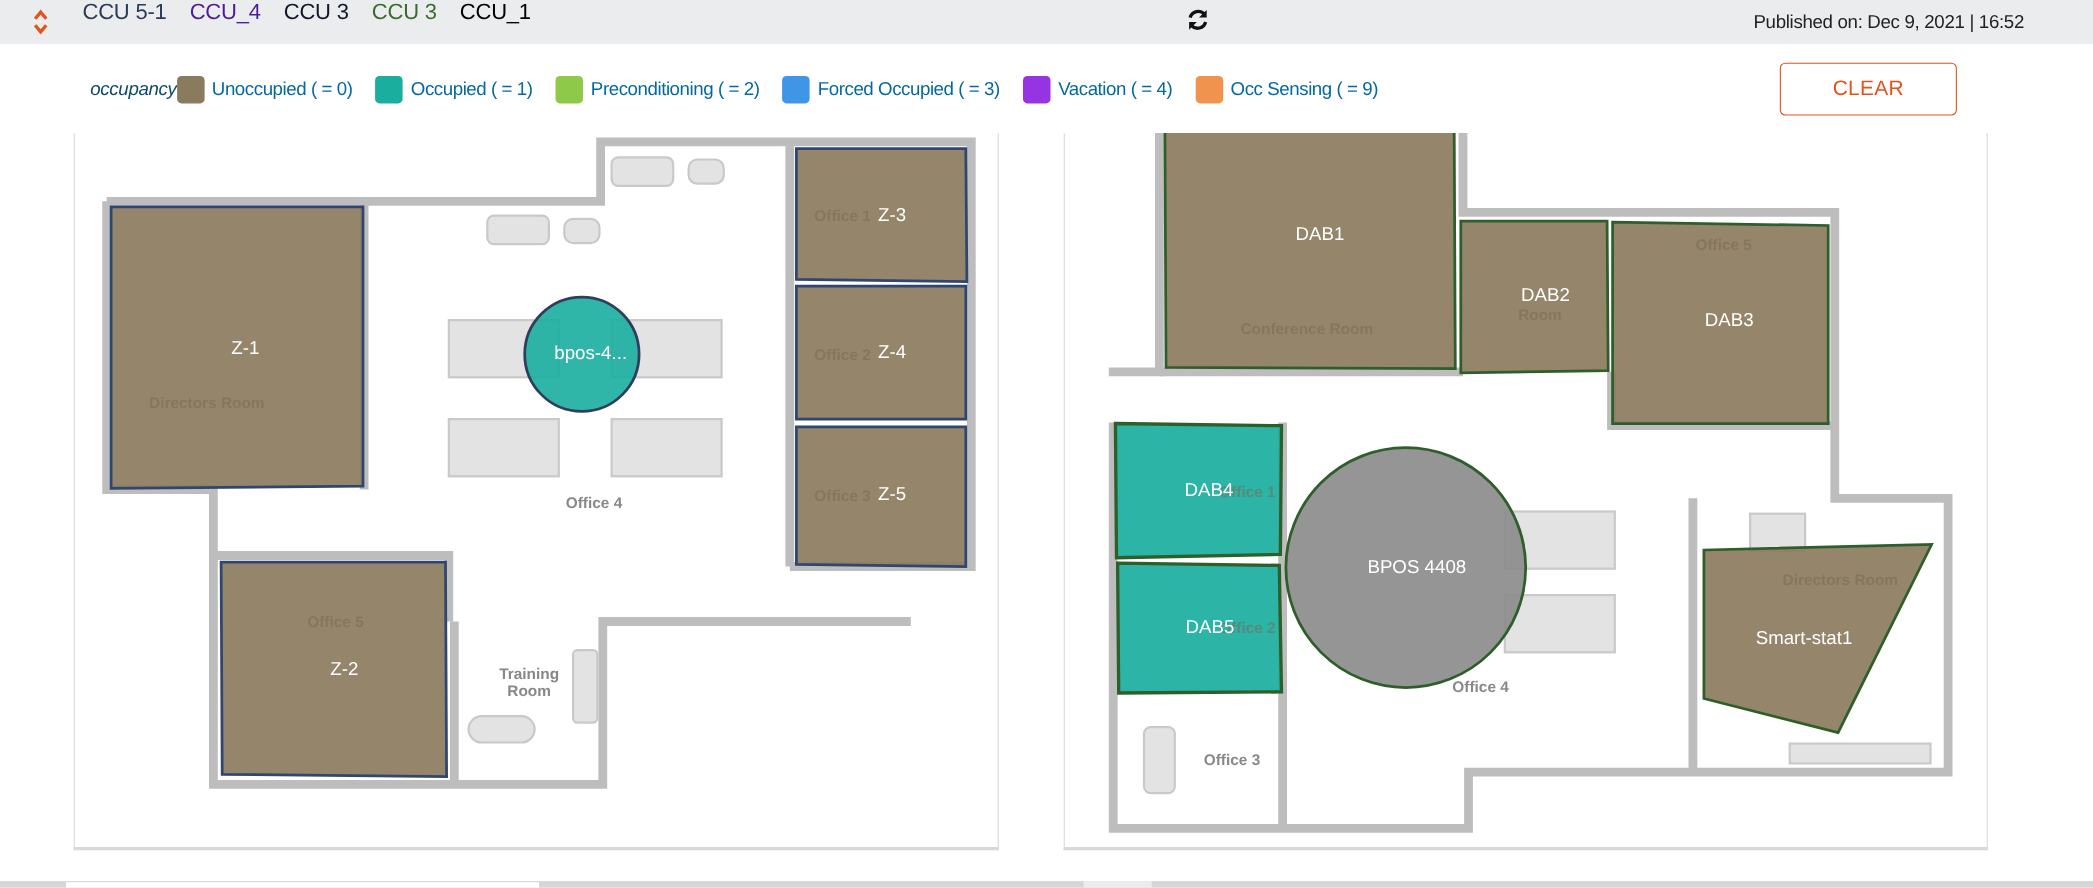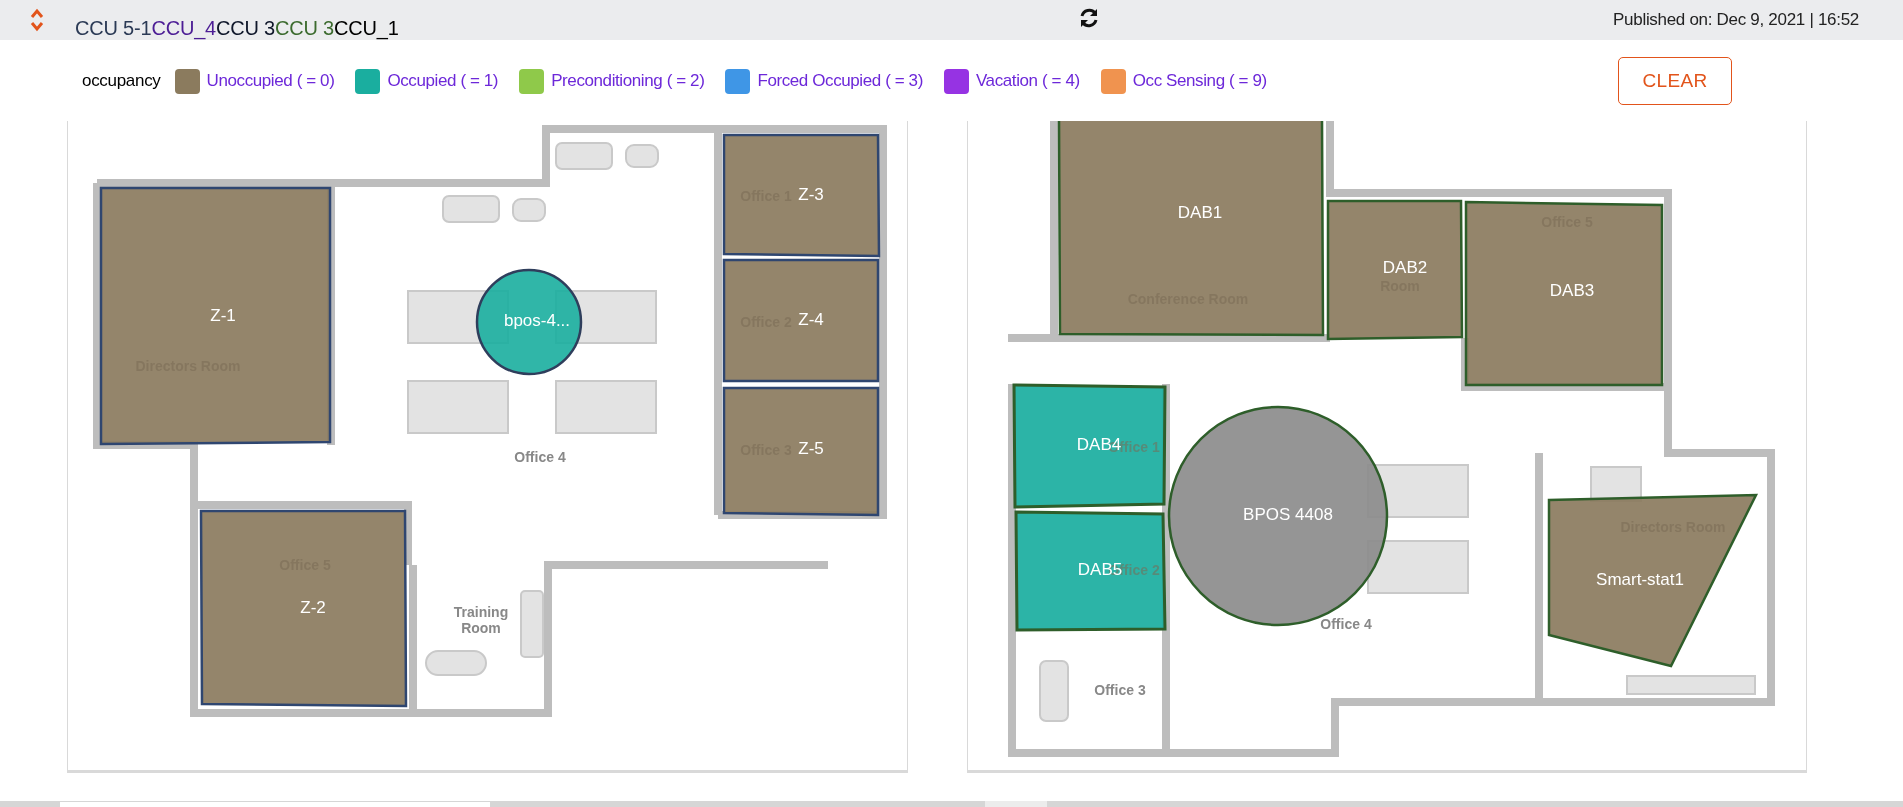--- a/index.html
+++ b/index.html
@@ -7,7 +7,7 @@
     font-family: "Liberation Sans", "DejaVu Sans", sans-serif; }
   .topbar { position: absolute; left: 0; top: 0; width: 1903px; height: 40px; background: #ebecee; }
   .sort-icon { position: absolute; left: 30px; top: 7px; width: 14px; height: 26px; }
-  .ccu-tabs { position: absolute; left: 75px; top: 0; height: 40px; display: flex; align-items: flex-end; font-size: 20px; }
+  .ccu-tabs { position: absolute; left: 75px; top: 0; height: 40px; display: flex; align-items: flex-start; gap: 21px; font-size: 20px; }
   .ccu-tab { cursor: pointer; white-space: nowrap; letter-spacing: -0.2px; }
   .refresh-icon { position: absolute; left: 1078px; top: 7px; width: 22px; height: 22px; cursor: pointer; }
   .published { position: absolute; right: 44px; top: 0; height: 51px; line-height: 40px; font-size: 17px; color: #222; letter-spacing: -0.3px; }

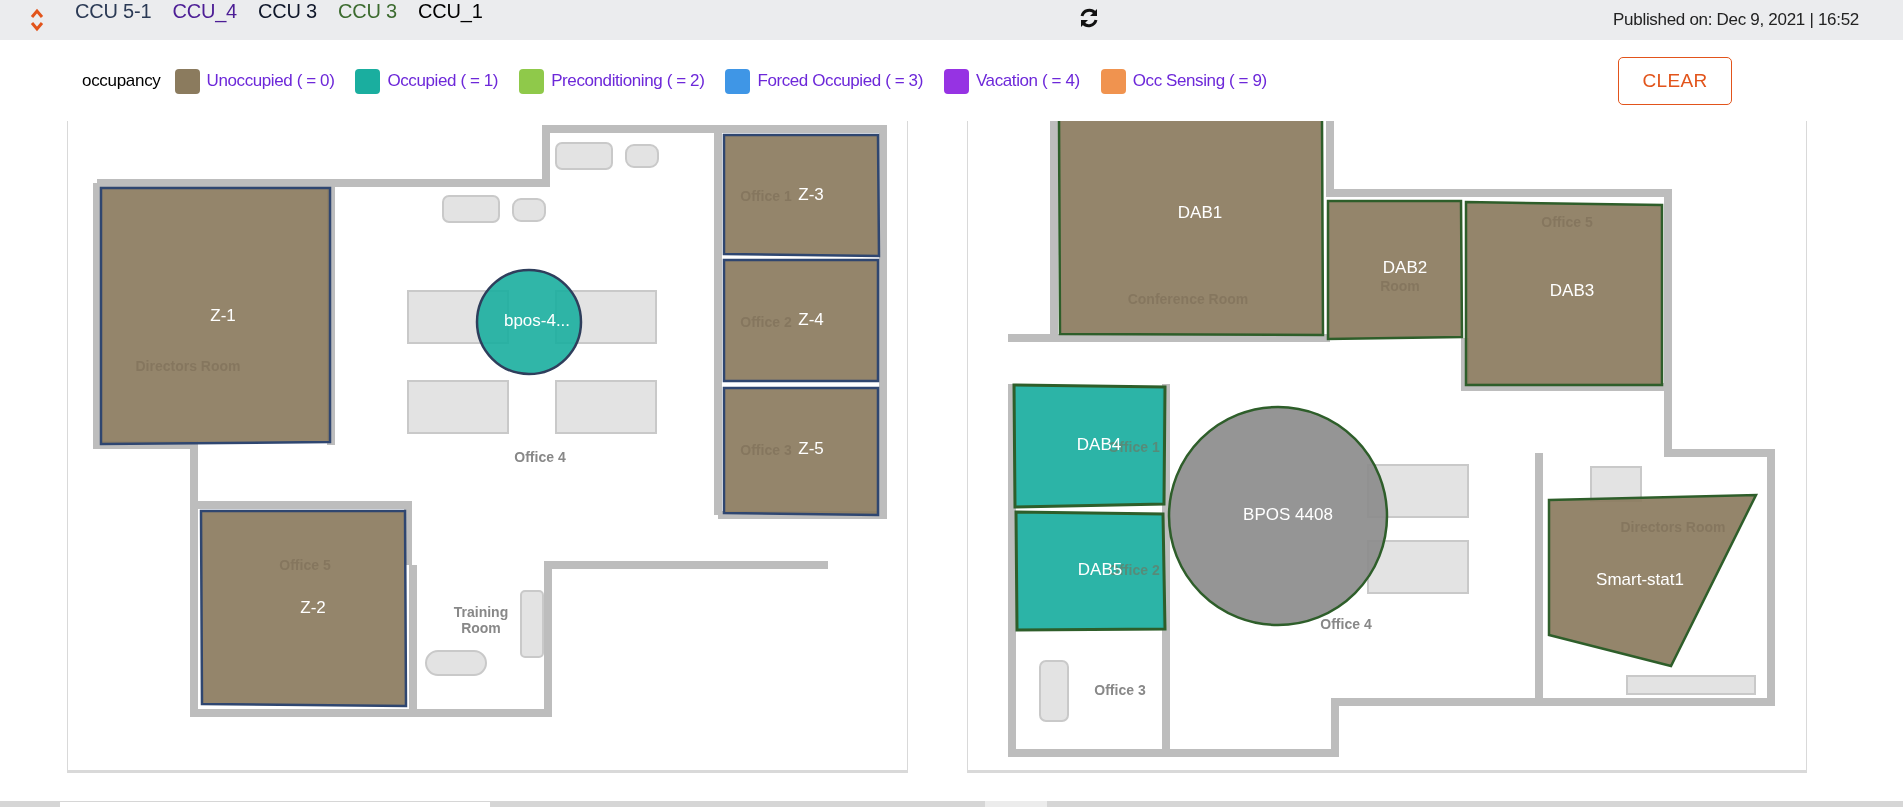--- a/index.html
+++ b/index.html
@@ -10,7 +10,7 @@
   .ccu-tabs { position: absolute; left: 75px; top: 0; height: 40px; display: flex; align-items: flex-start; gap: 21px; font-size: 20px; }
   .ccu-tab { cursor: pointer; white-space: nowrap; letter-spacing: -0.2px; }
   .refresh-icon { position: absolute; left: 1078px; top: 7px; width: 22px; height: 22px; cursor: pointer; }
-  .published { position: absolute; right: 44px; top: 0; height: 51px; line-height: 40px; font-size: 17px; color: #222; letter-spacing: -0.3px; }
+  .published { position: absolute; right: 63px; top: 0; height: 51px; line-height: 40px; font-size: 17px; color: #222; letter-spacing: -0.3px; }
 
   .legend { position: absolute; left: 82px; top: 68px; height: 26px; display: flex; align-items: center; font-size: 17px; }
   .legend-title { color: #000000; margin-right: 14px; letter-spacing: -0.3px; }

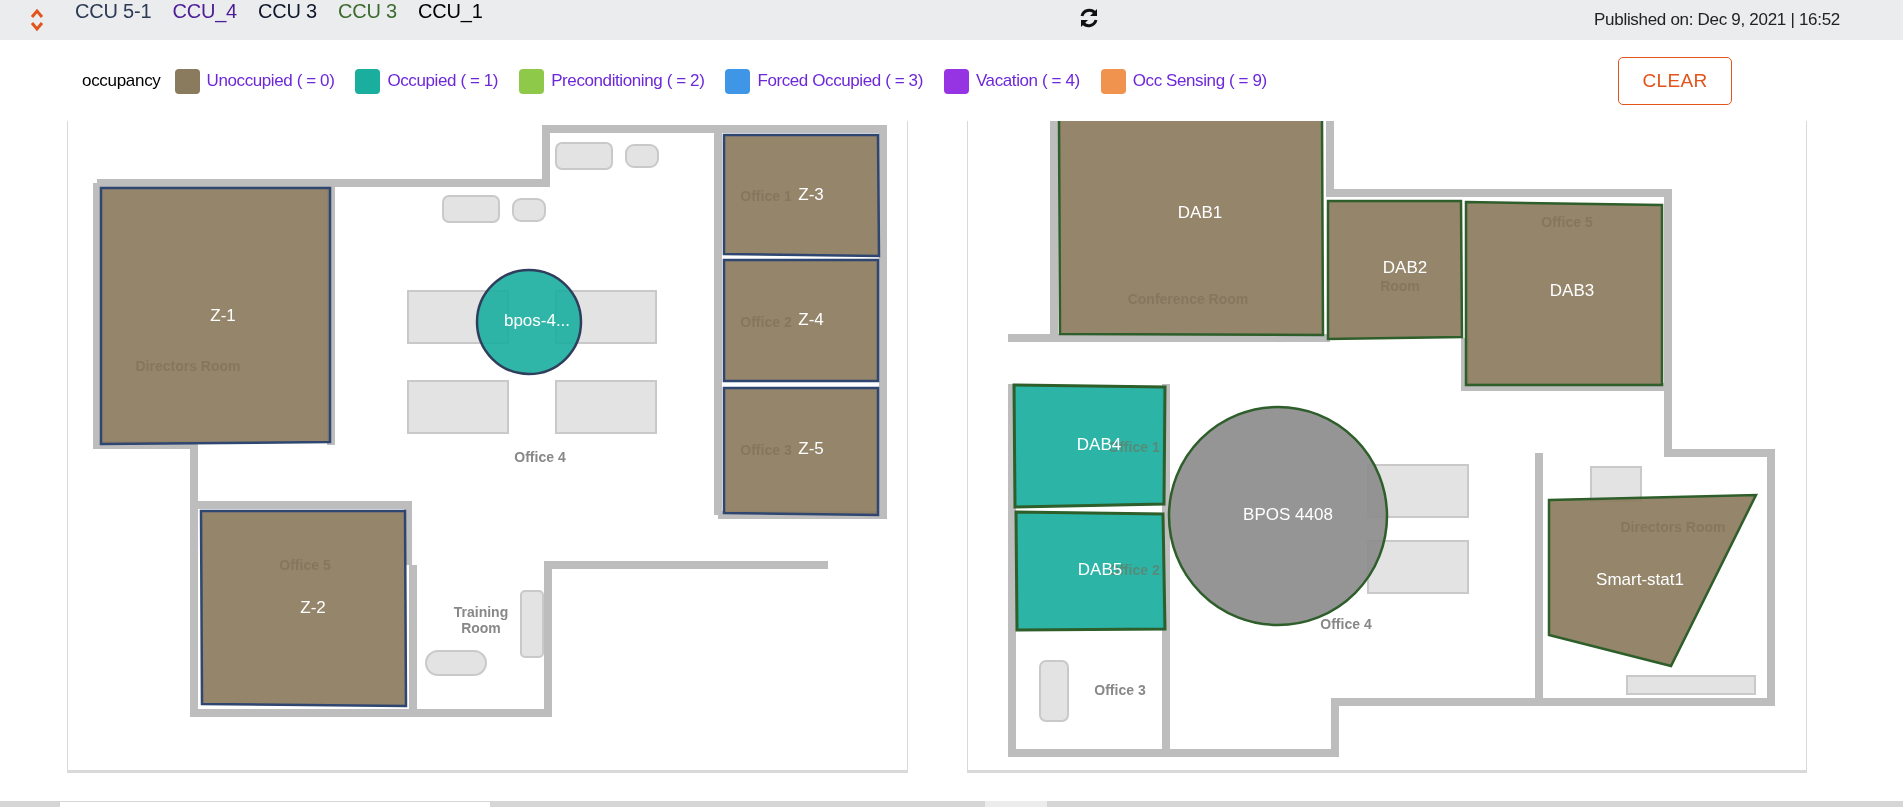--- a/index.html
+++ b/index.html
@@ -13,7 +13,7 @@
   .published { position: absolute; right: 63px; top: 0; height: 51px; line-height: 40px; font-size: 17px; color: #222; letter-spacing: -0.3px; }
 
   .legend { position: absolute; left: 82px; top: 68px; height: 26px; display: flex; align-items: center; font-size: 17px; }
-  .legend-title { color: #000000; margin-right: 14px; letter-spacing: -0.3px; }
+  .legend-title { color: #0c4a6e; letter-spacing: -0.3px; font-style: italic; }
   .legend-item { display: flex; align-items: center; margin-right: 21px; cursor: pointer; }
   .legend-swatch { width: 25px; height: 25px; border-radius: 4px; margin-right: 7px; }
   .legend-label { color: #6d28d9; letter-spacing: -0.4px; white-space: nowrap; }

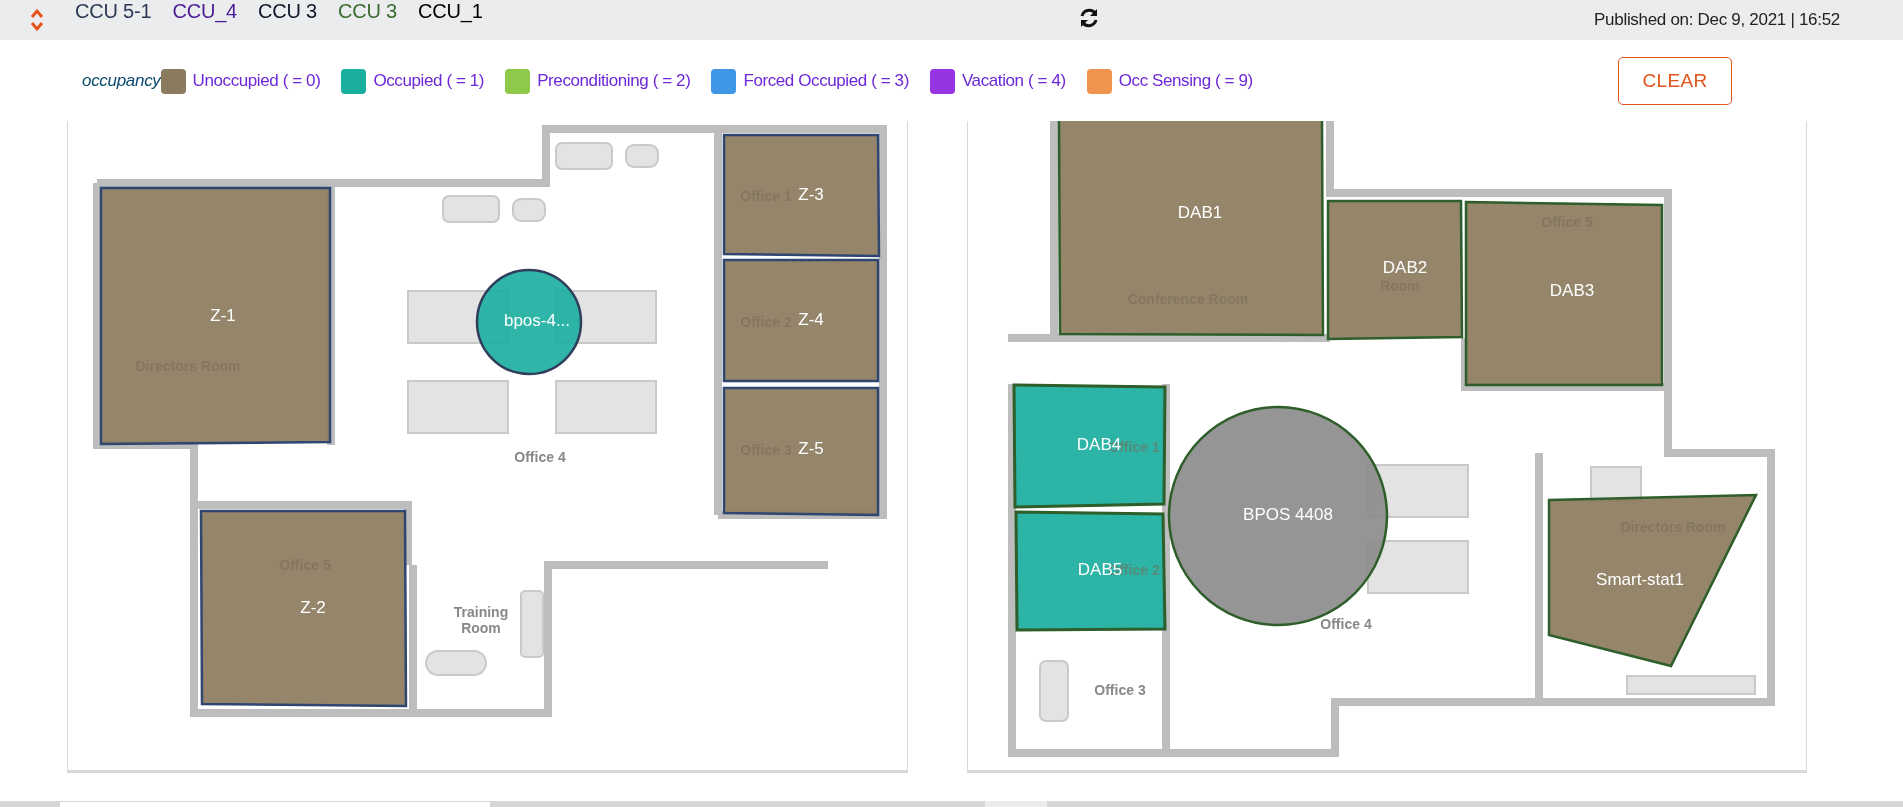--- a/index.html
+++ b/index.html
@@ -16,7 +16,7 @@
   .legend-title { color: #0c4a6e; letter-spacing: -0.3px; font-style: italic; }
   .legend-item { display: flex; align-items: center; margin-right: 21px; cursor: pointer; }
   .legend-swatch { width: 25px; height: 25px; border-radius: 4px; margin-right: 7px; }
-  .legend-label { color: #6d28d9; letter-spacing: -0.4px; white-space: nowrap; }
+  .legend-label { color: #0369a1; letter-spacing: -0.4px; white-space: nowrap; }
 
   .clear-btn { position: absolute; left: 1618px; top: 57px; width: 114px; height: 48px; border: 1px solid #e2541b;
     border-radius: 5px; background: #fff; color: #e2541b; font-size: 19px; letter-spacing: 0.3px; cursor: pointer;

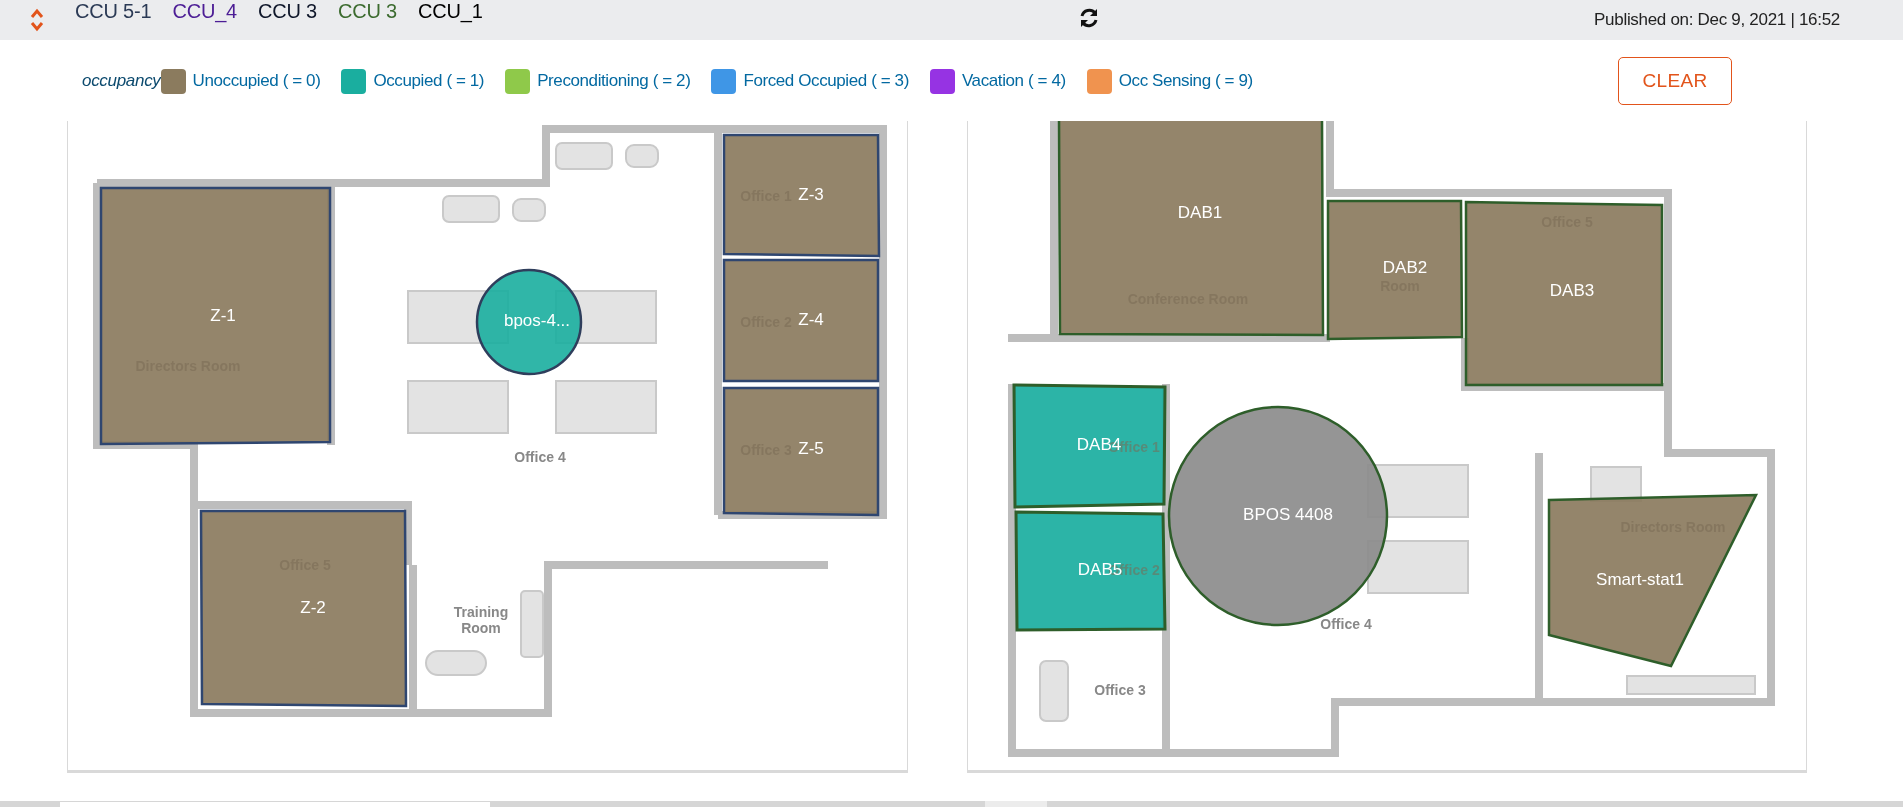--- a/index.html
+++ b/index.html
@@ -18,7 +18,7 @@
   .legend-swatch { width: 25px; height: 25px; border-radius: 4px; margin-right: 7px; }
   .legend-label { color: #0369a1; letter-spacing: -0.4px; white-space: nowrap; }
 
-  .clear-btn { position: absolute; left: 1618px; top: 57px; width: 114px; height: 48px; border: 1px solid #e2541b;
+  .clear-btn { position: absolute; left: 1618px; top: 57px; width: 161px; height: 48px; border: 1px solid #e2541b;
     border-radius: 5px; background: #fff; color: #e2541b; font-size: 19px; letter-spacing: 0.3px; cursor: pointer;
     font-family: "Liberation Sans", sans-serif; }
 

